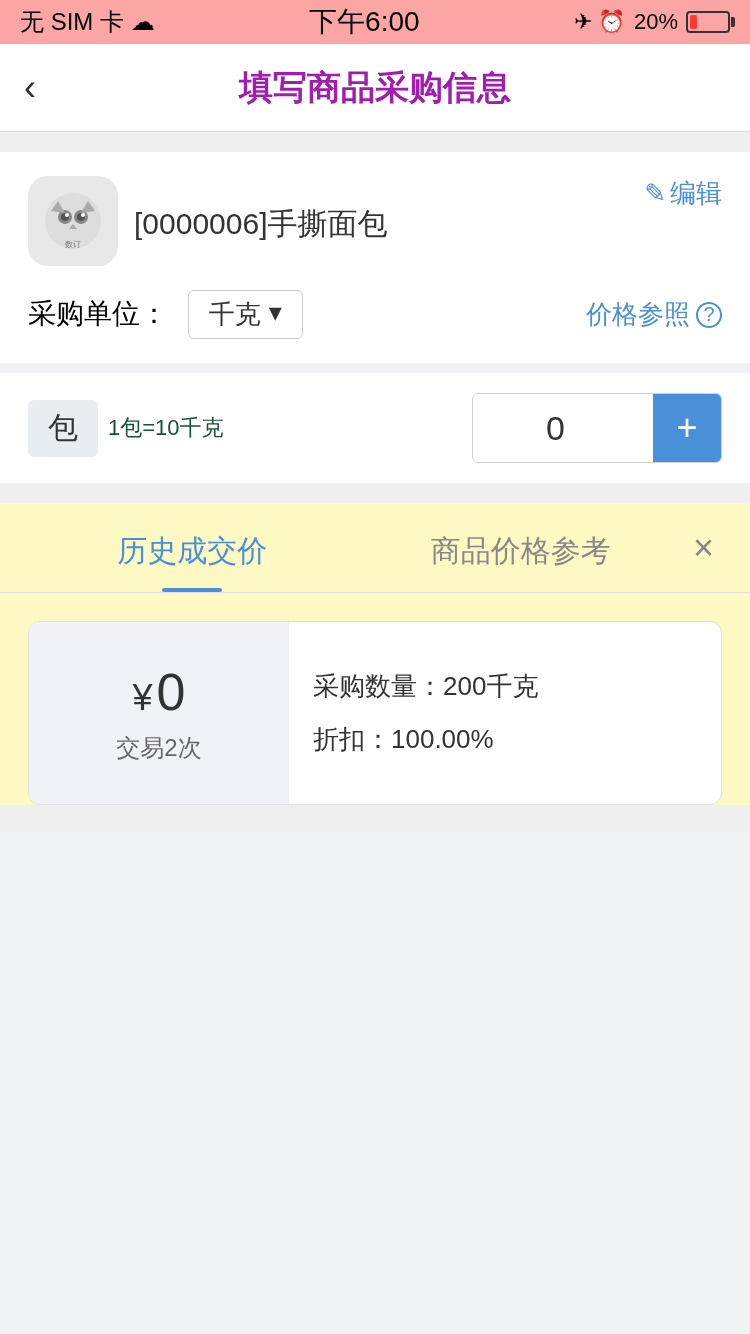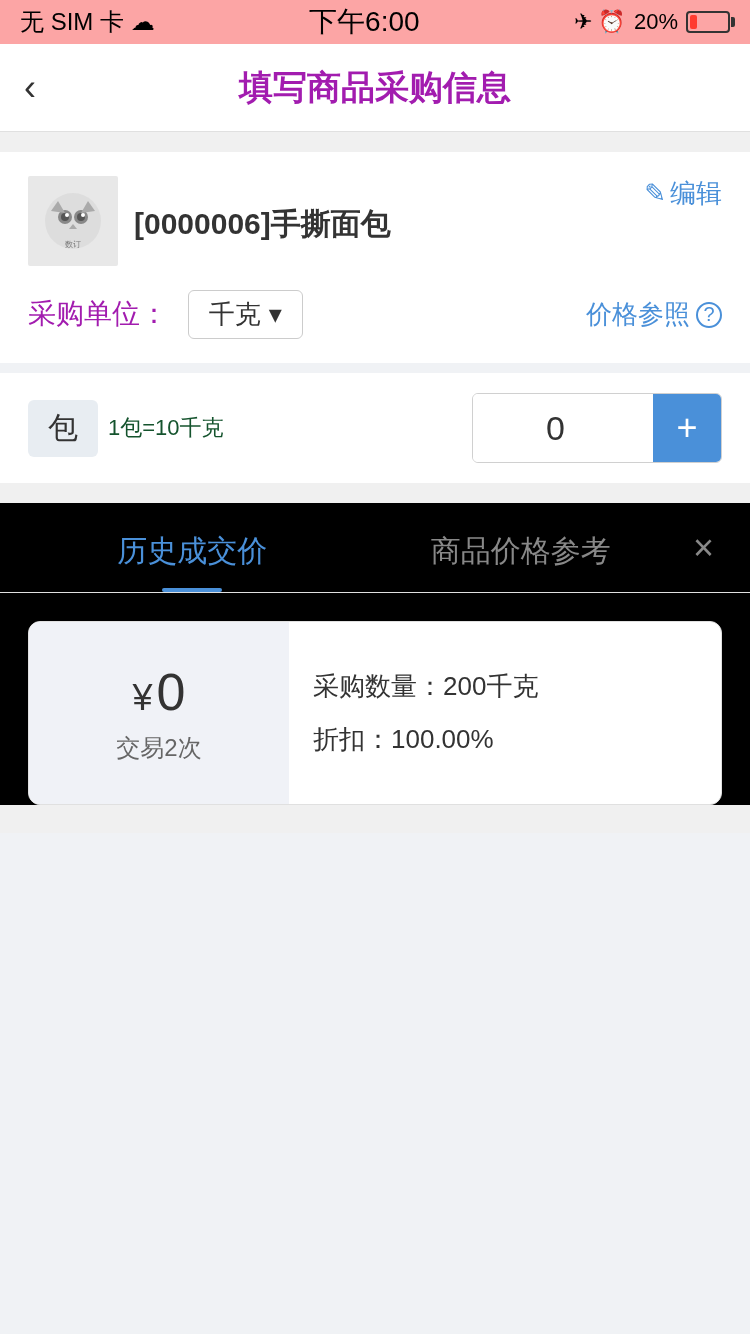--- a/index.html
+++ b/index.html
@@ -108,7 +108,7 @@
     .product-name {
       font-size: 30px;
       color: #333;
-      font-weight: 700;
+      font-weight: 400;
       margin-top: 7px;
     }
     .edit-btn {

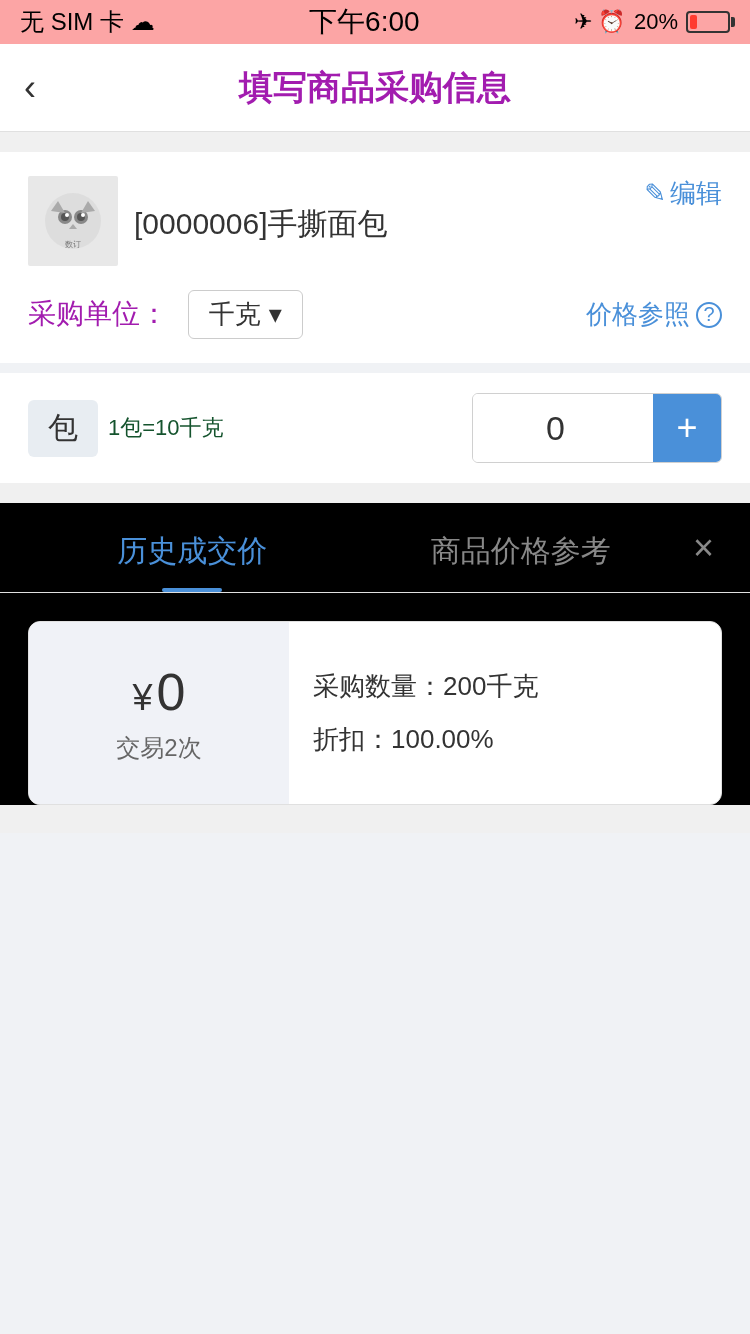--- a/index.html
+++ b/index.html
@@ -99,7 +99,7 @@
       width: 90px;
       height: 90px;
       background: #e8e8e8;
-      border-radius: 2px;
+      border-radius: 20px;
       display: flex;
       align-items: center;
       justify-content: center;

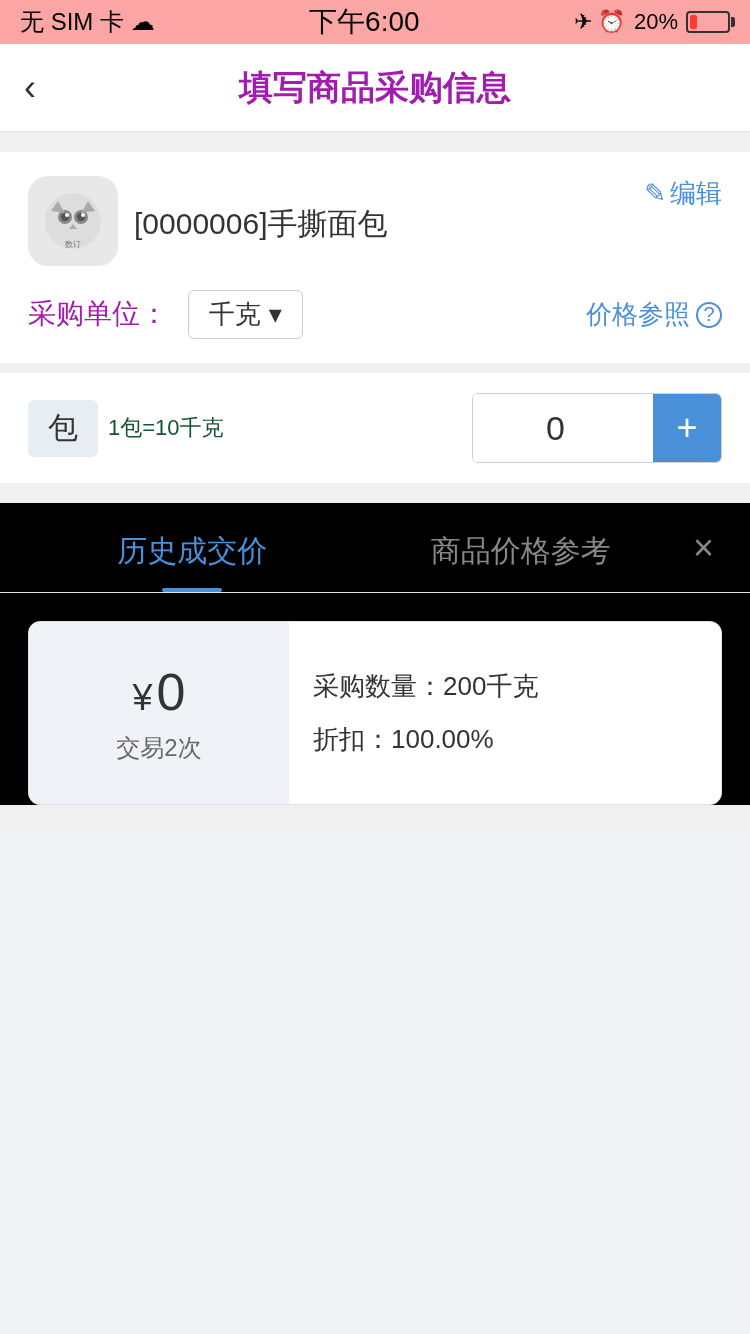--- a/index.html
+++ b/index.html
@@ -125,7 +125,7 @@
       align-items: center;
       justify-content: space-between;
     }
-    .unit-label { font-size: 28px; color: #a21caf; }
+    .unit-label { font-size: 28px; color: #000000; }
     .unit-select {
       border: 1px solid #ccc;
       border-radius: 6px;

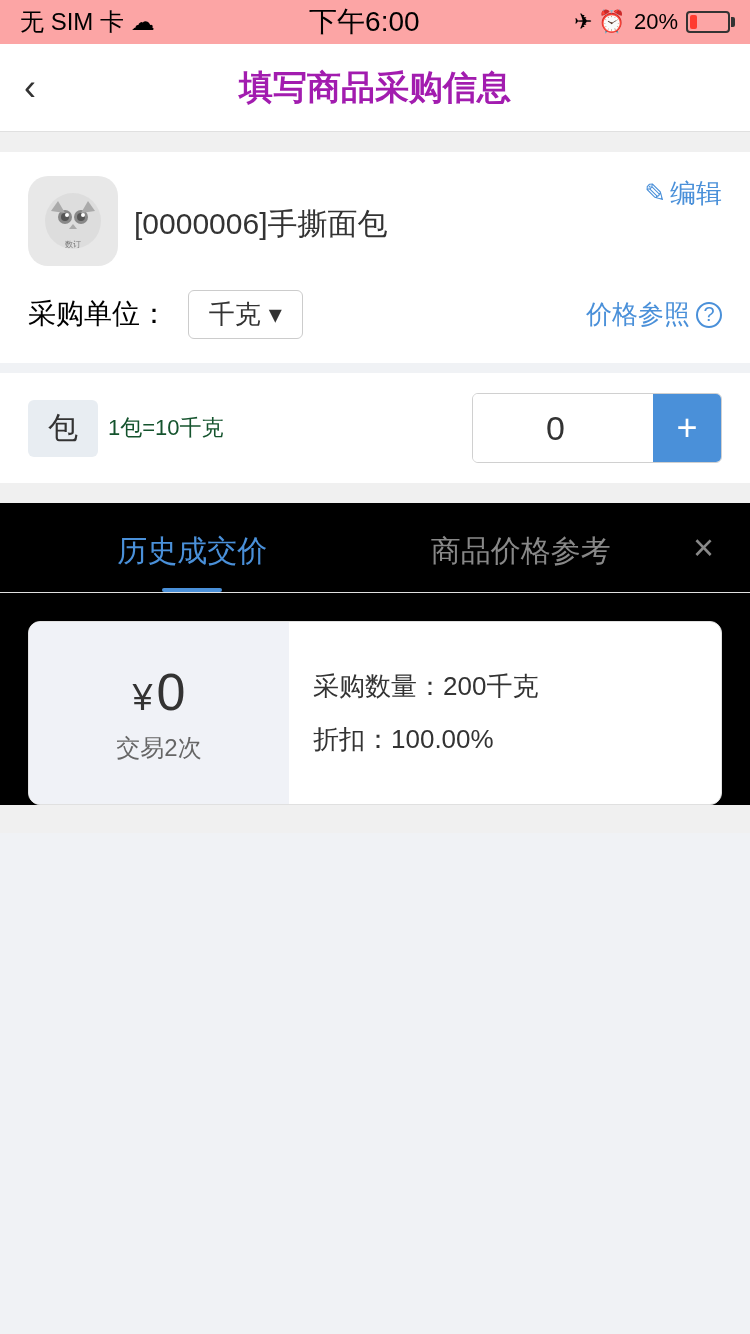--- a/index.html
+++ b/index.html
@@ -135,7 +135,7 @@
       background: #fff;
       margin-left: 12px;
       display: inline-flex;
-      align-items: center;
+      align-items: flex-start;
       gap: 8px;
     }
     .price-ref {

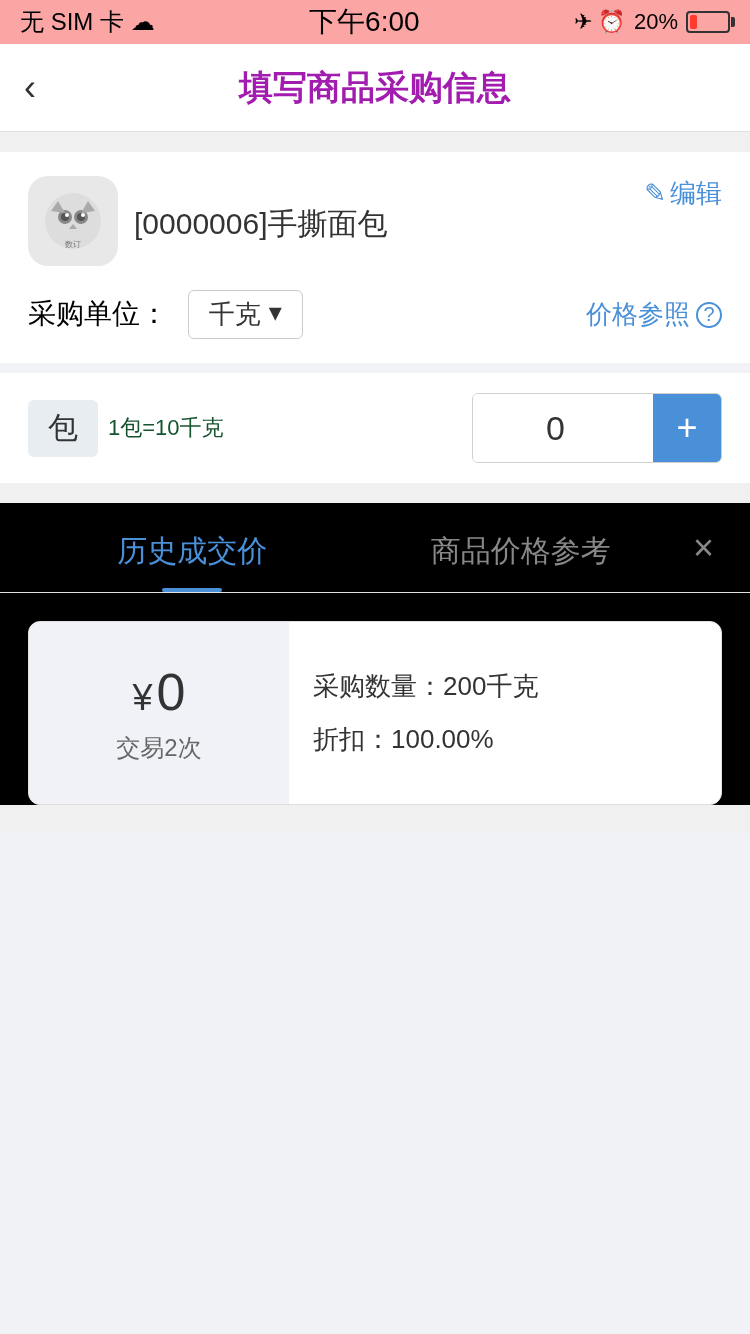--- a/index.html
+++ b/index.html
@@ -218,7 +218,7 @@
 
     
     .tabs-section {
-      background: #000000;
+      background: #fef9c3;
       margin-top: 20px;
     }
     .tabs-header {

